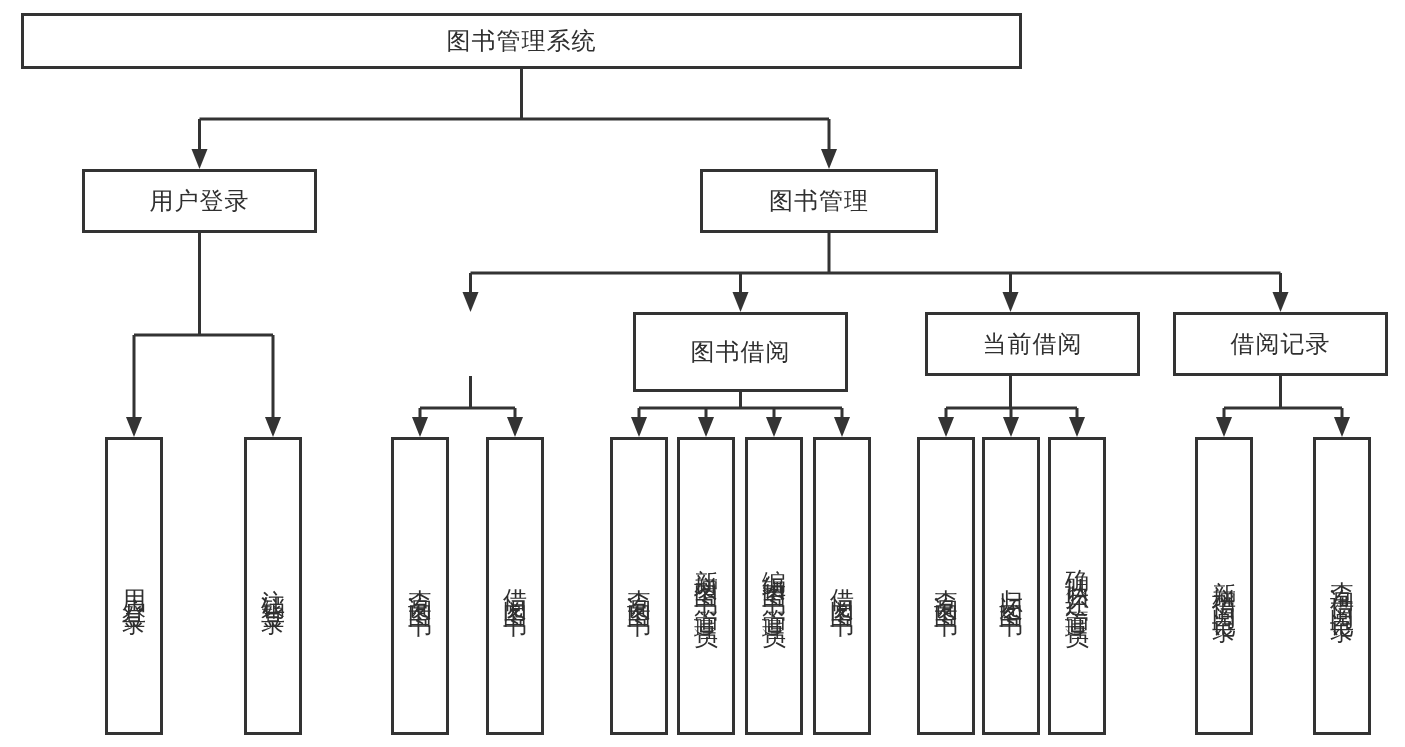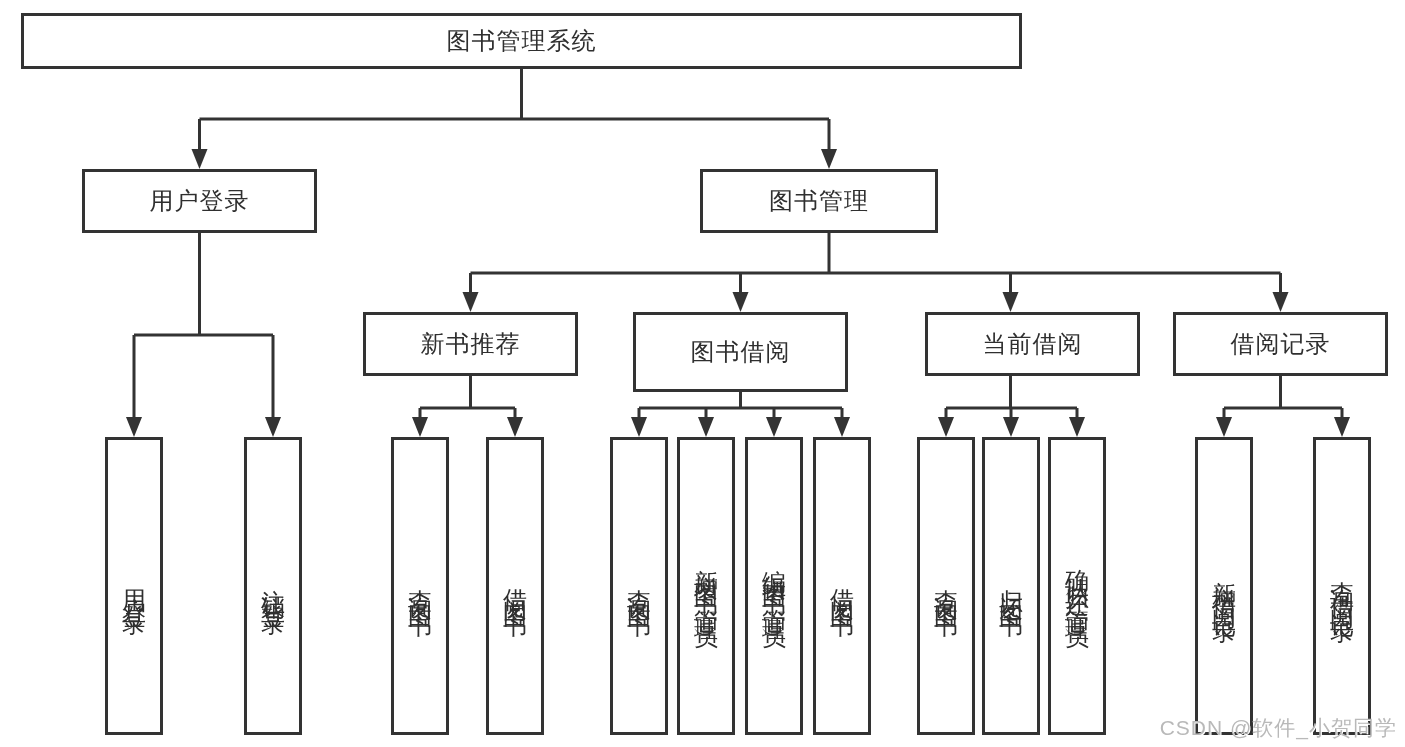--- a/index.html
+++ b/index.html
@@ -99,7 +99,6 @@
   <div class="node" style="left:82px; top:169px; width:235px; height:64px;">用户登录</div>
   <div class="node" style="left:700px; top:169px; width:238px; height:64px;">图书管理</div>
 
-  <div class="node" style="left:363px; top:312px; width:215px; height:64px;">新书推荐</div>
   <div class="node" style="left:633px; top:312px; width:215px; height:80px;">图书借阅</div>
   <div class="node" style="left:903px; top:312px; width:215px; height:64px;margin-left:22px;">当前借阅</div>
   <div class="node" style="left:1173px; top:312px; width:215px; height:64px;">借阅记录</div>

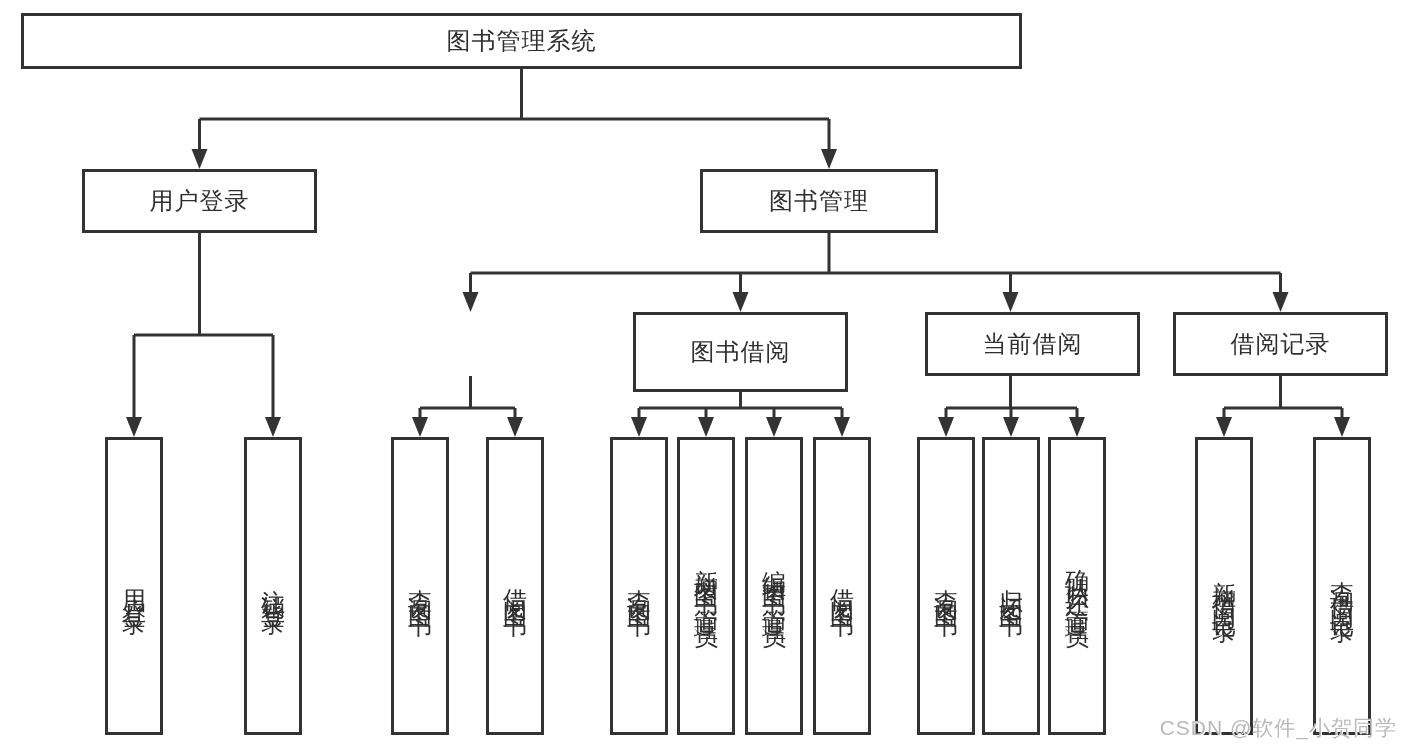--- a/index.html
+++ b/index.html
@@ -121,7 +121,6 @@
   <div class="node vertical" style="left:1195px; top:437px; width:58px; height:298px;">新增借阅记录</div>
   <div class="node vertical" style="left:1313px; top:437px; width:58px; height:298px;">查询借阅记录</div>
 
-  <div id="watermark">CSDN @软件_小贺同学</div>
 
 </div>
 

